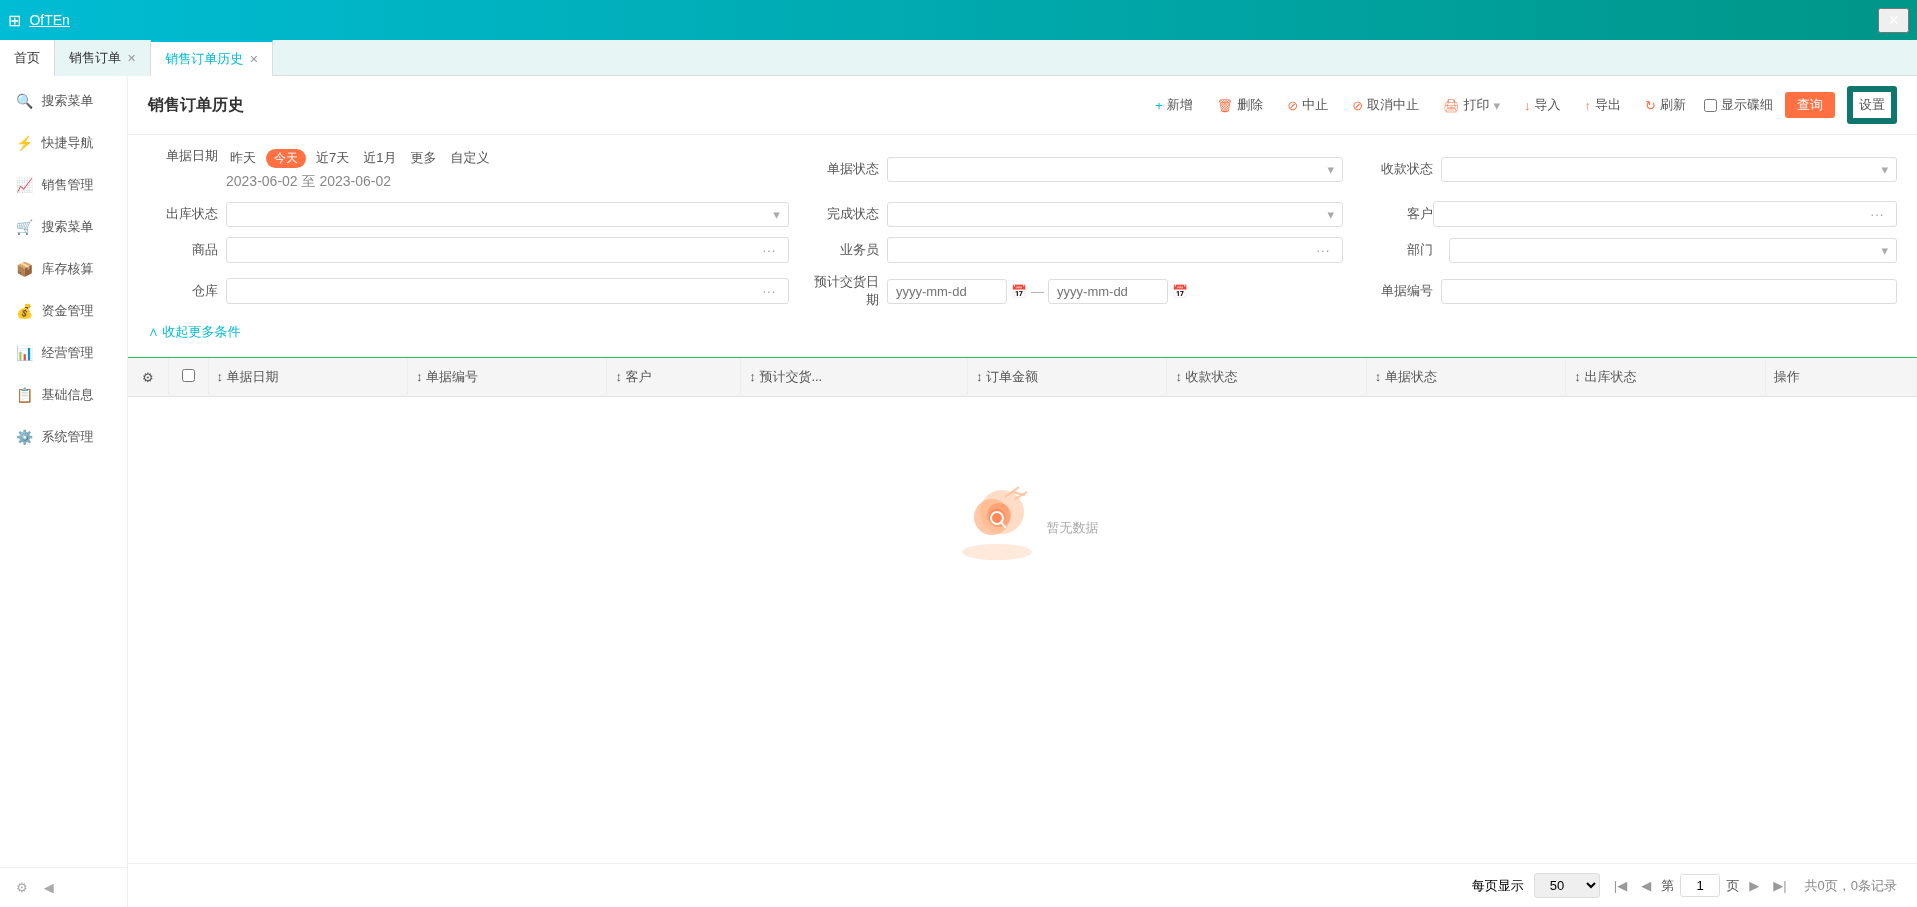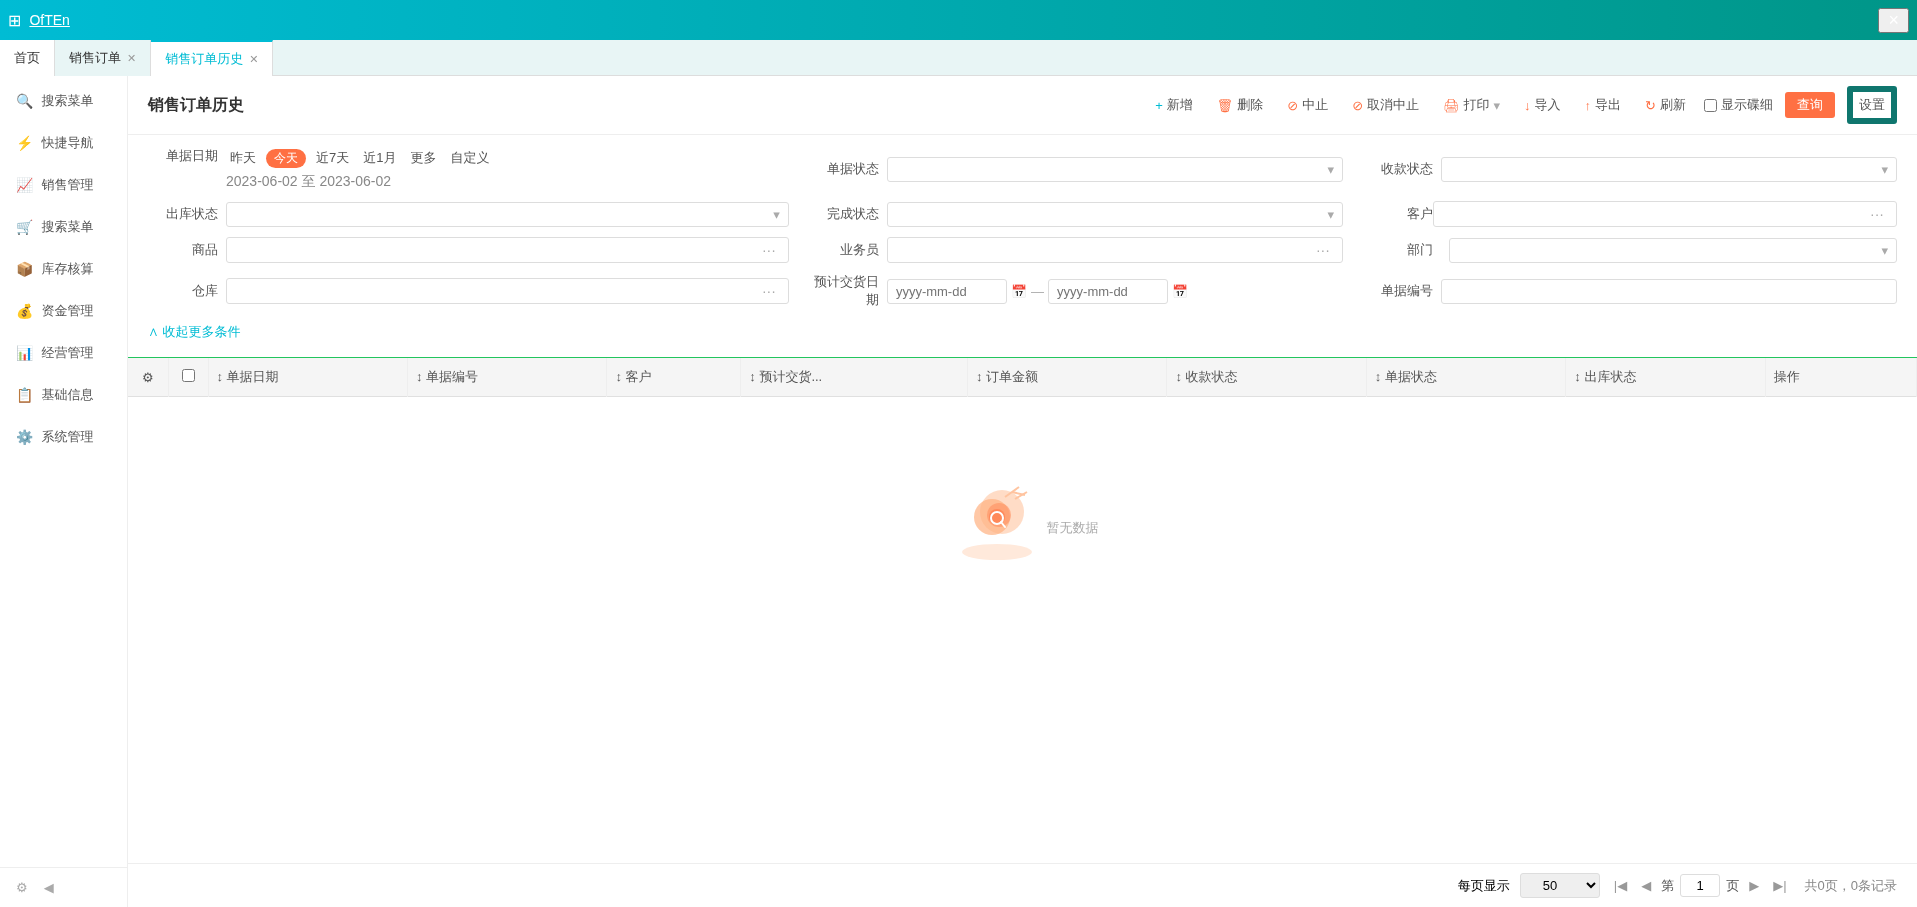--- a/index.html
+++ b/index.html
@@ -260,7 +260,7 @@
     .page-select {
       border: 1px solid #ddd;
       border-radius: 3px;
-      padding: 3px 18px;
+      padding: 3px 11px;
       outline: none;
     }
     .page-nav {

